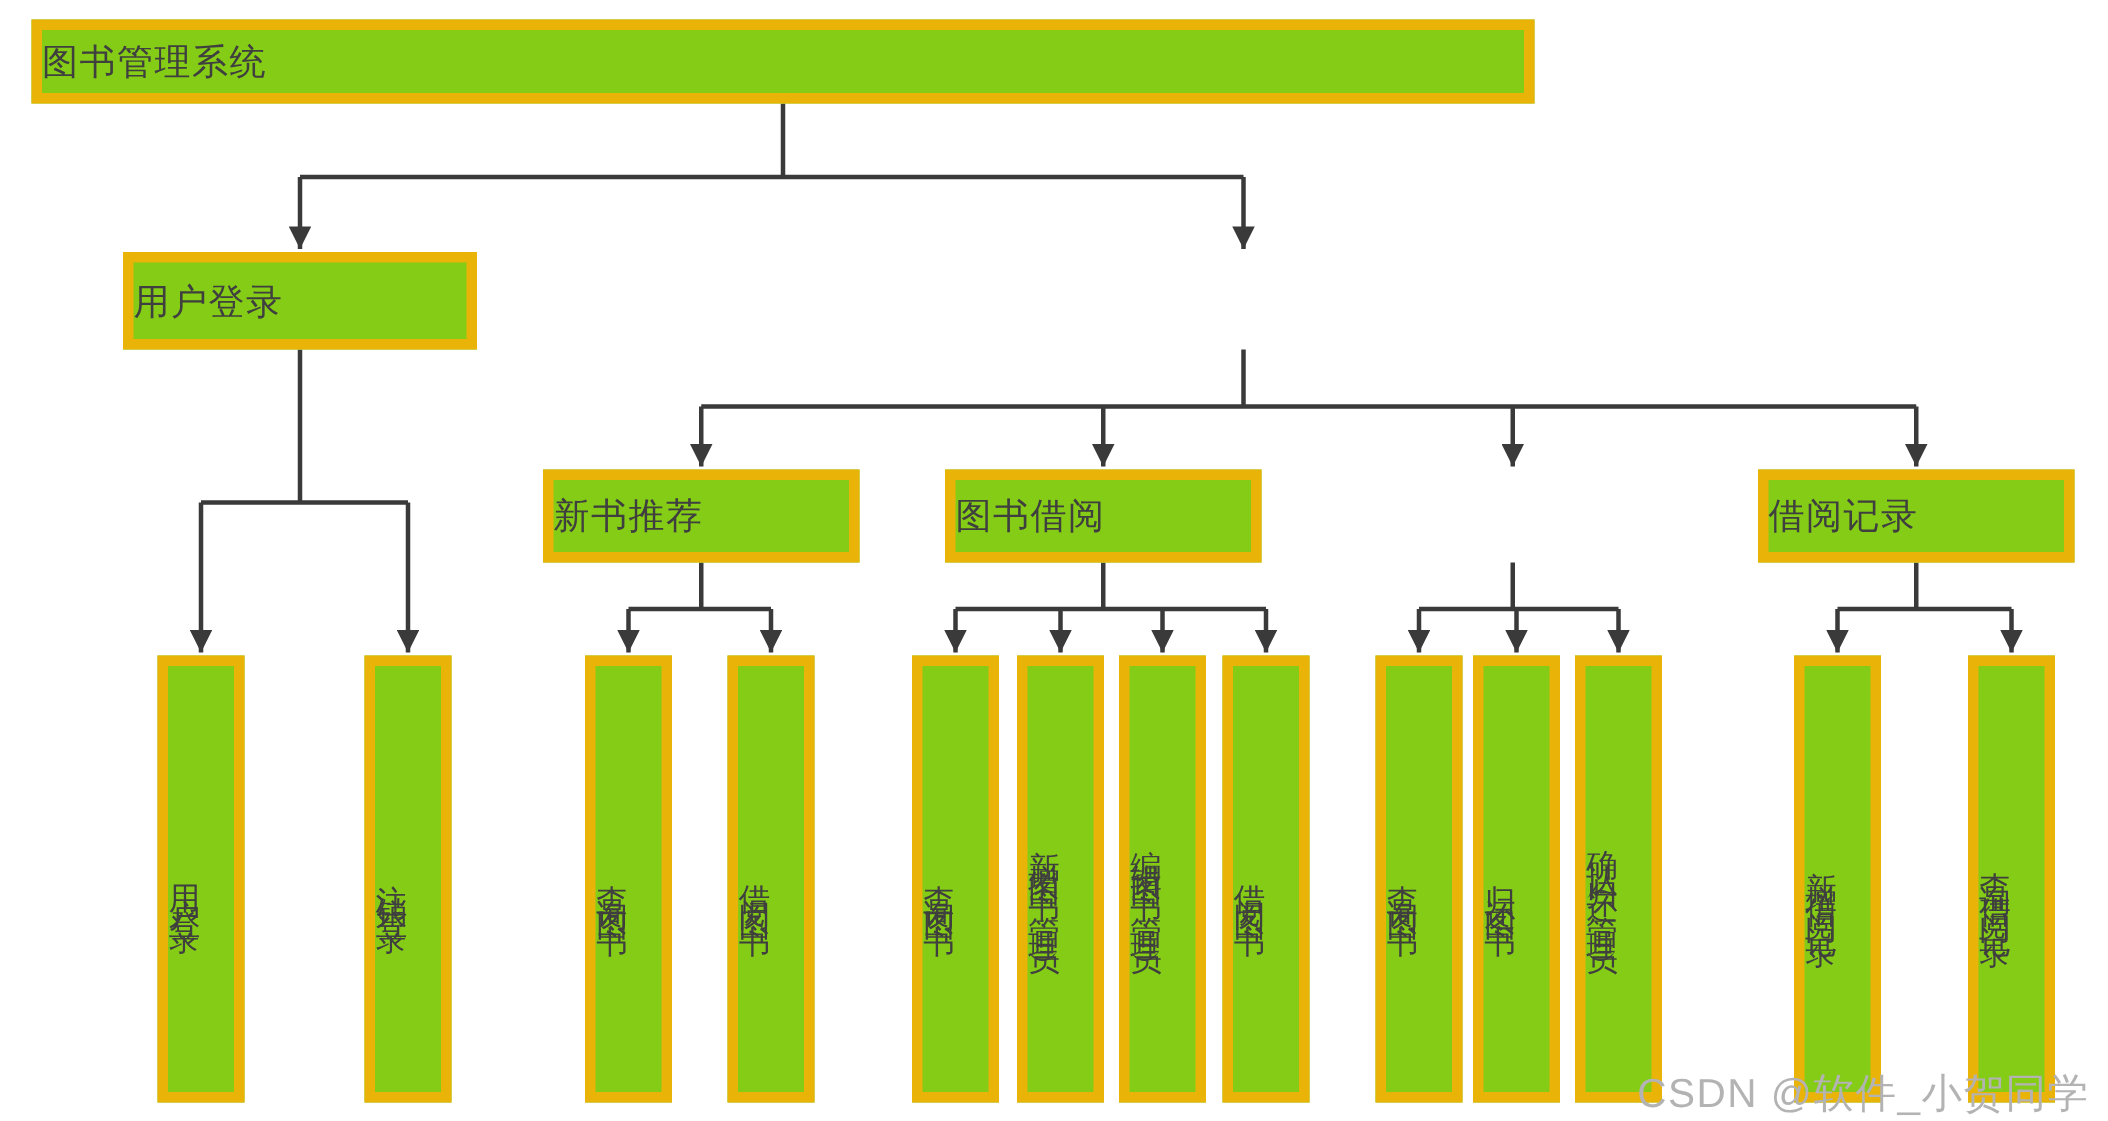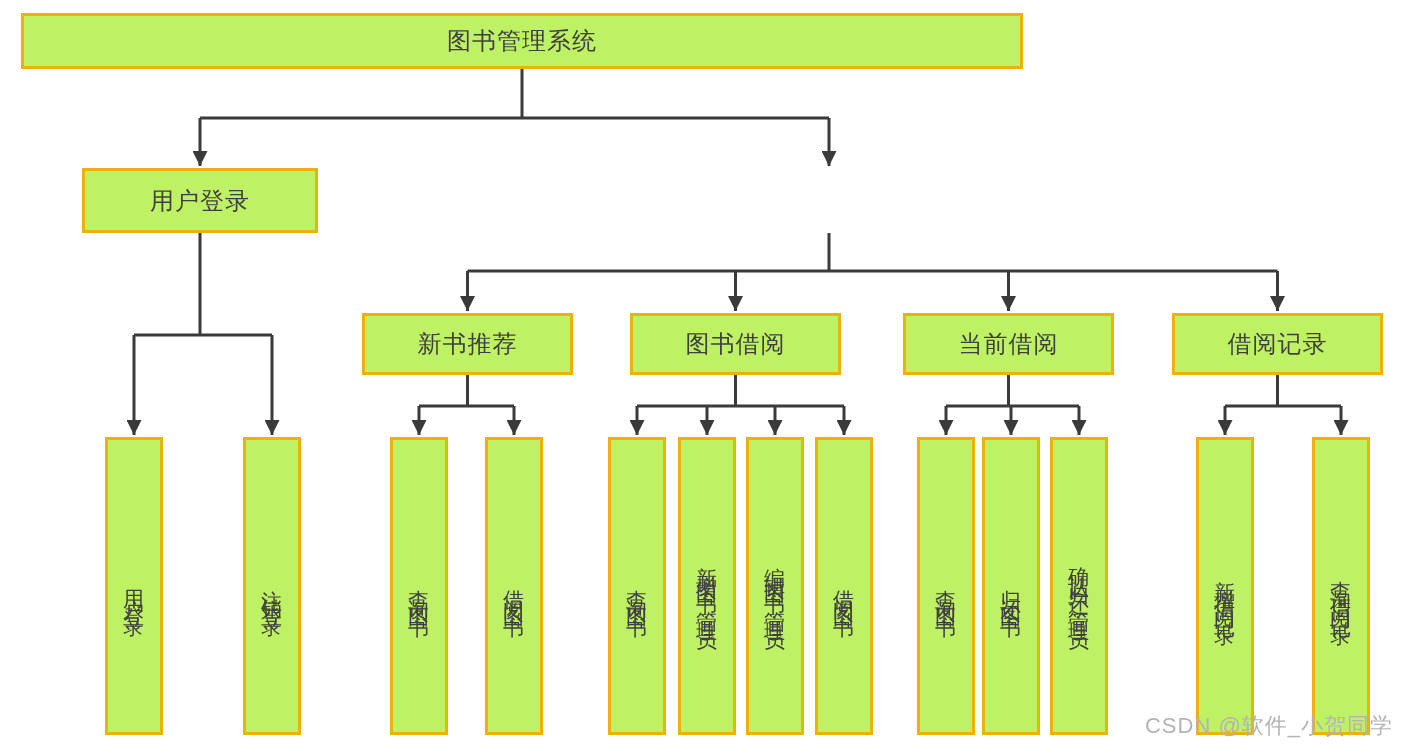--- a/index.html
+++ b/index.html
@@ -19,11 +19,10 @@
   .box {
     position: absolute;
     box-sizing: border-box;
-    background: #bef264;
-    border: 3px solid #eab308;
+    background: #84cc16;
+    border: 7px solid #eab308;
     display: flex;
     align-items: center;
-    justify-content: center;
   }
   .hlabel {
     font-size: 24px;

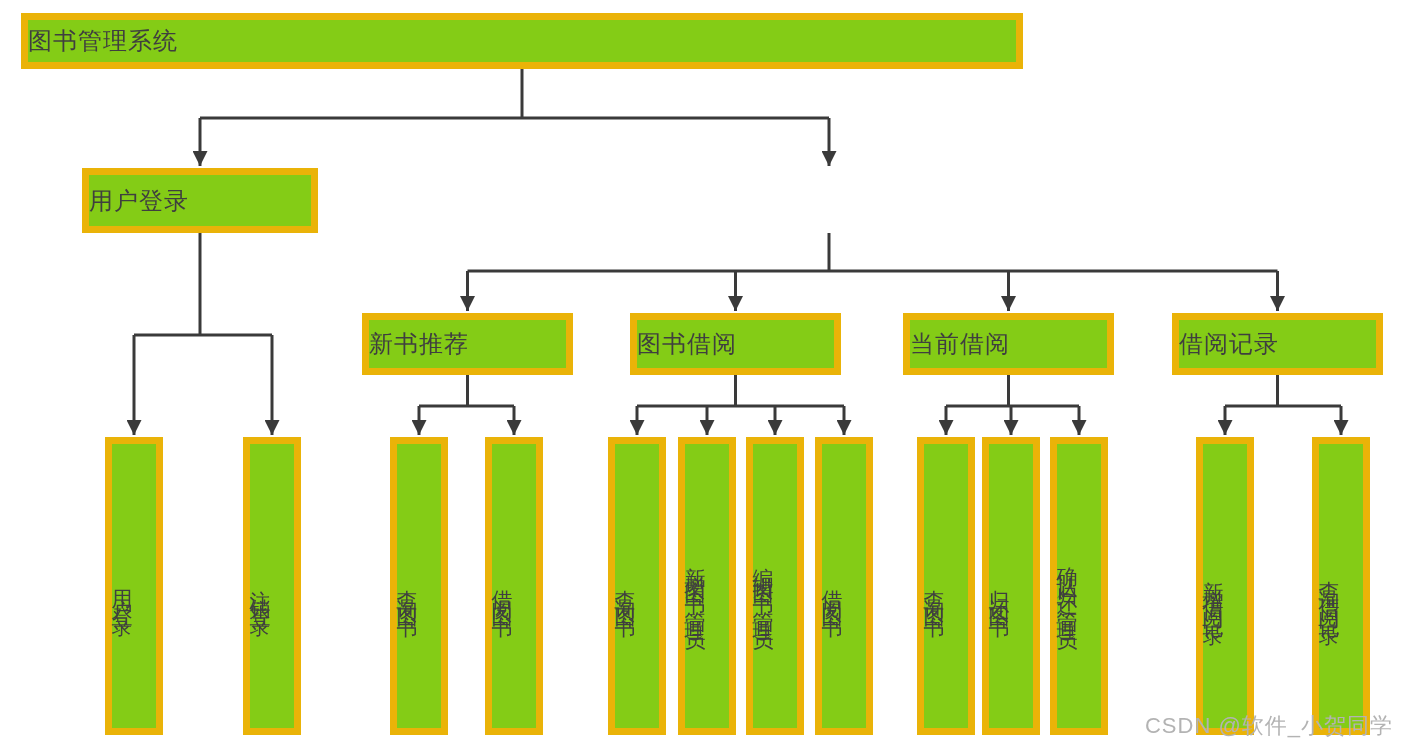--- a/index.html
+++ b/index.html
@@ -119,9 +119,6 @@
   <div class="box" style="left:362px;top:313px;width:211px;height:62px">
     <span class="hlabel">新书推荐</span>
   </div>
-  <div class="box" style="left:903px;top:313px;width:211px;height:62px">
-    <span class="hlabel">当前借阅</span>
-  </div>
   <div class="box" style="left:1172px;top:313px;width:211px;height:62px">
     <span class="hlabel">借阅记录</span>
   </div>

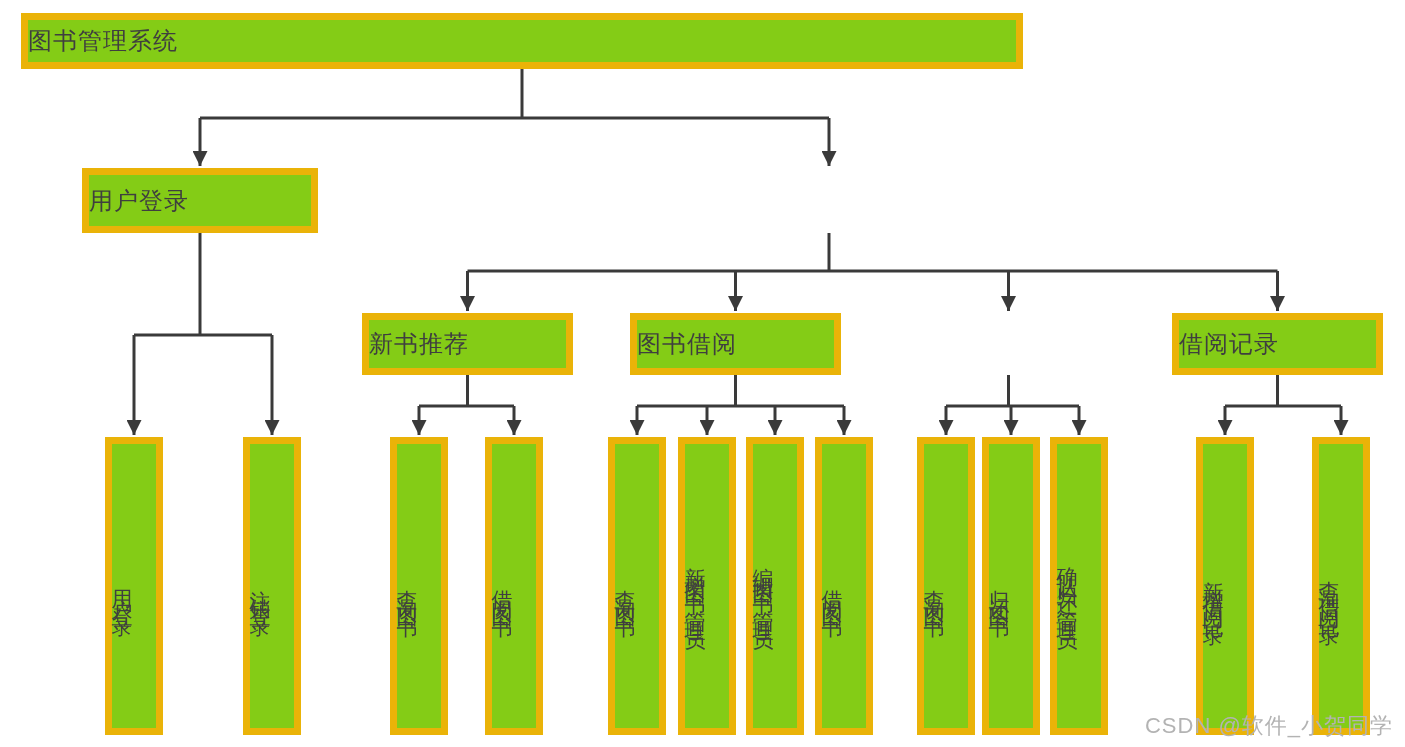--- a/index.html
+++ b/index.html
@@ -43,7 +43,7 @@
     position: absolute;
     right: 12px;
     top: 711px;
-    font-size: 22px;
+    font-size: 27px;
     color: #b3b3b3;
     letter-spacing: 1px;
     white-space: nowrap;

